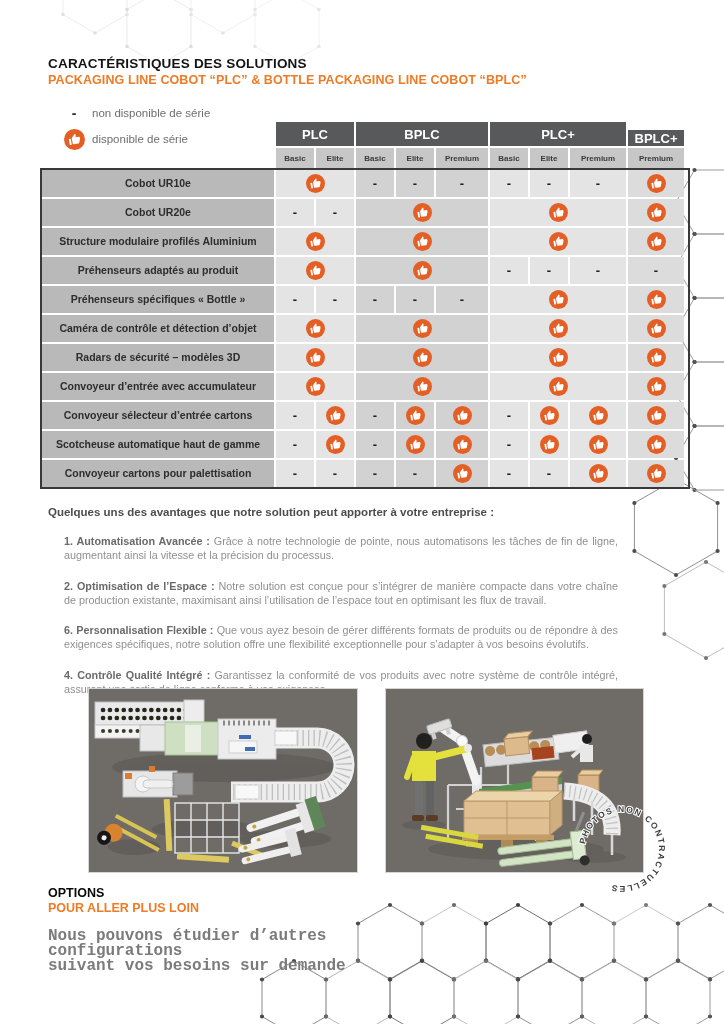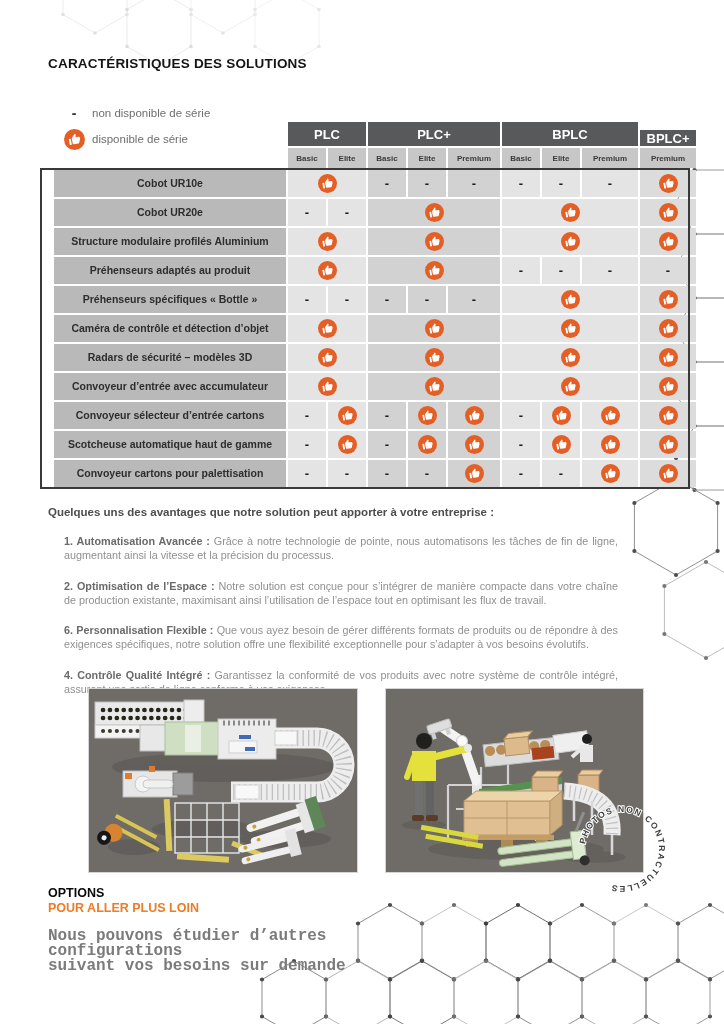--- a/index.html
+++ b/index.html
@@ -206,6 +206,7 @@
 
     <div class="title-block">
       <p class="doc-title">CARACTÉRISTIQUES DES SOLUTIONS</p>
+      <p class="doc-subtitle accent">PACKAGING LINE COBOT “PLC” &amp; BOTTLE PACKAGING LINE COBOT “BPLC”</p>
     </div>
 
     <div class="legend">

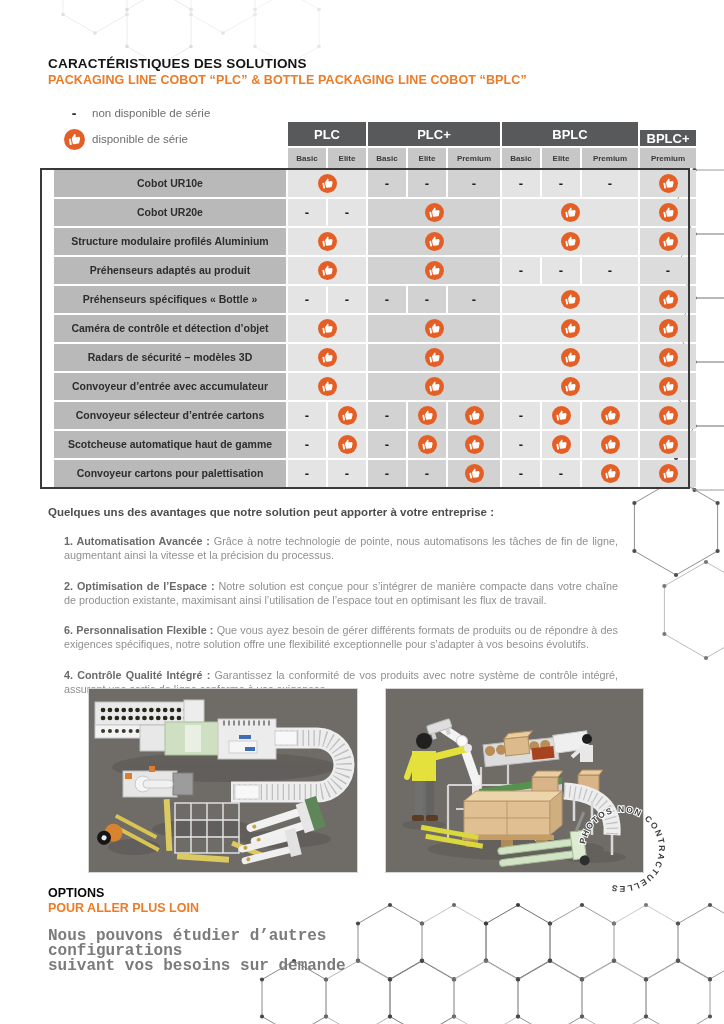--- a/index.html
+++ b/index.html
@@ -24,7 +24,7 @@
   .legend-label{padding-left:2px;}
 
   .cmp-grid{
-    position:absolute;left:54px;top:122px;
+    position:absolute;left:42px;top:122px;
     display:grid;
     grid-template-columns:232px 38px 38px 38px 38px 52px 38px 38px 56px 56px;
     grid-template-rows:24px 20px repeat(11,27px);

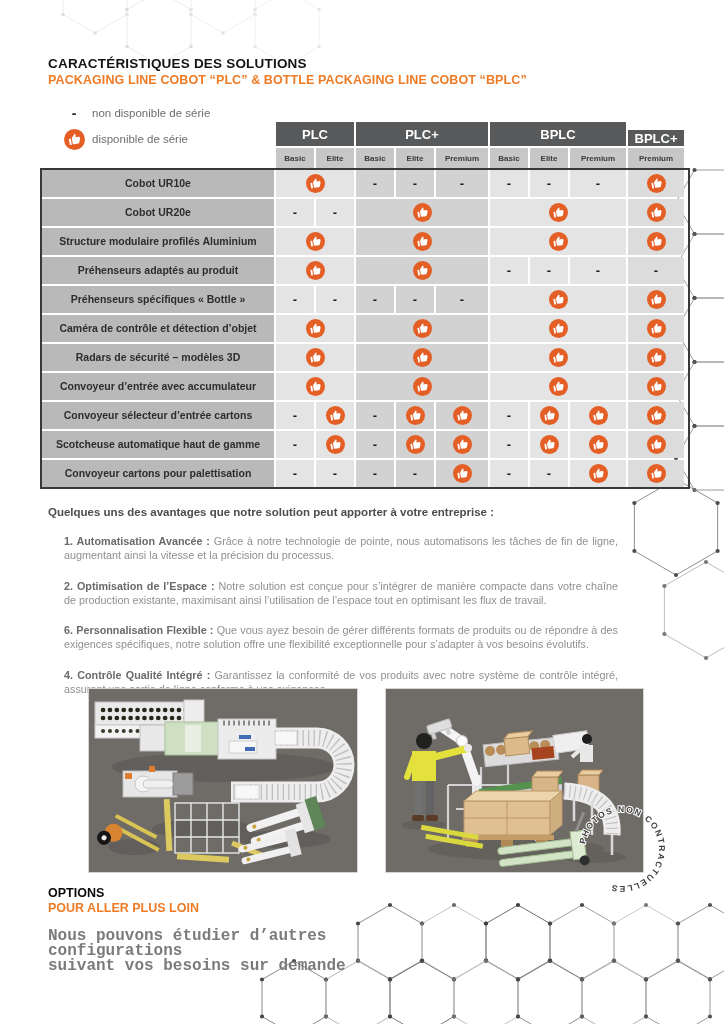--- a/index.html
+++ b/index.html
@@ -230,8 +230,8 @@
     <div class="cmp-grid">
         <div class="spacer"></div>
         <div class="cell group-head" style="grid-column: span 2;">PLC</div>
+        <div class="cell group-head" style="grid-column: span 3;">BPLC</div>
         <div class="cell group-head" style="grid-column: span 3;">PLC+</div>
-        <div class="cell group-head" style="grid-column: span 3;">BPLC</div>
         <div class="cell group-head" style="grid-column: span 1; margin-top: 8px;">BPLC+</div>
         <div class="spacer"></div>
         <div class="cell sub-head">Basic</div>

